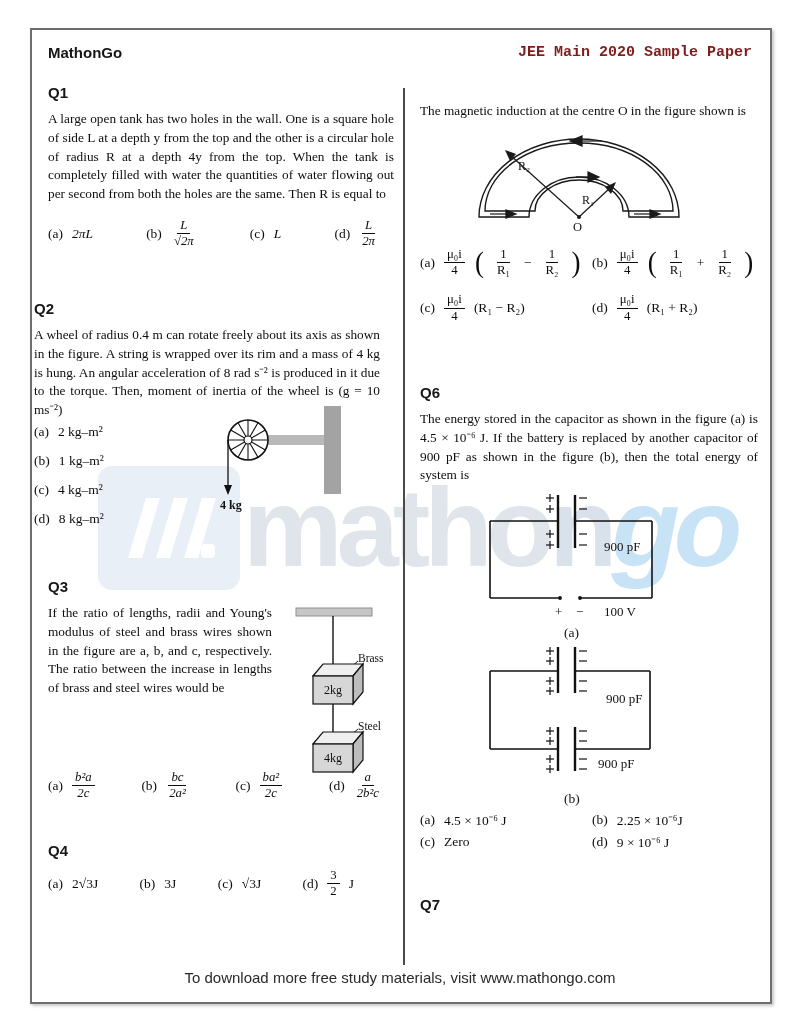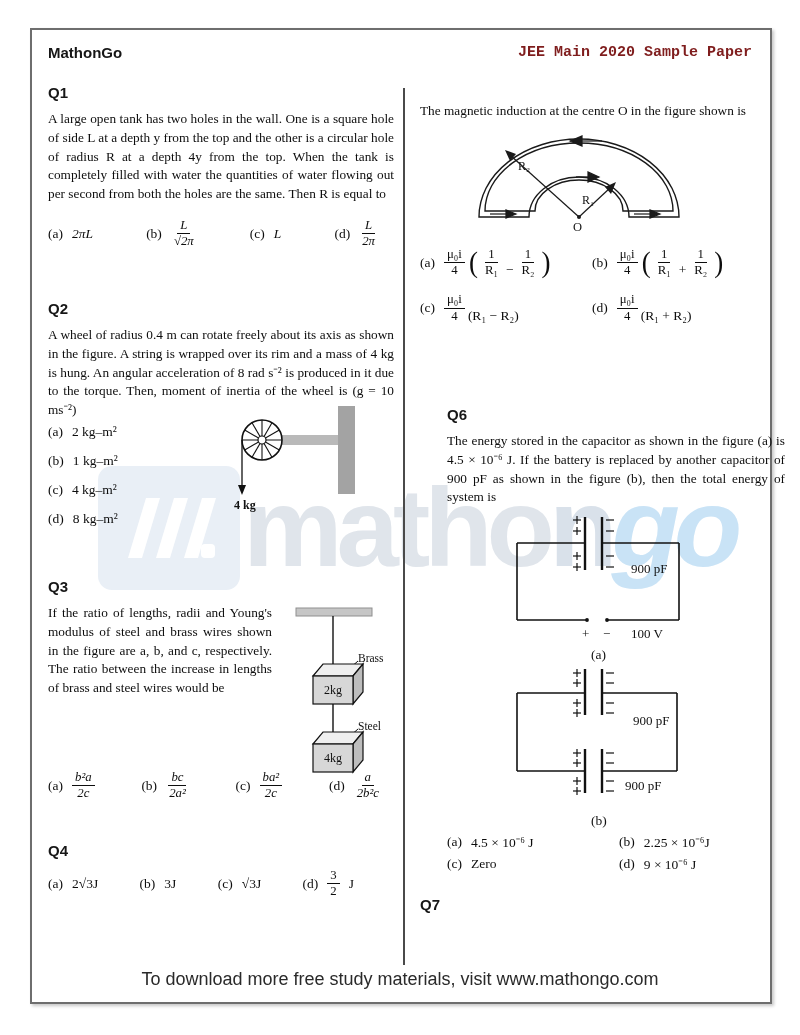--- a/index.html
+++ b/index.html
@@ -35,7 +35,7 @@
   .frac .den{padding:0 3px;}
   .vopts{position:absolute;display:flex;flex-direction:column;gap:13px;}
   .bigp{font-size:27px;font-weight:400;transform:scaleY(1.08);margin:0 1px;}
-  .mexpr{display:inline-flex;align-items:flex-end;gap:3px;}
+  .mexpr{display:inline-flex;align-items:center;gap:9px;}
   .mop{margin:0 2px;}
   .grid2{display:grid;grid-template-columns:172px auto;row-gap:14px;align-items:center;}
   svg text{font-family:"Liberation Serif",serif;fill:#111;}

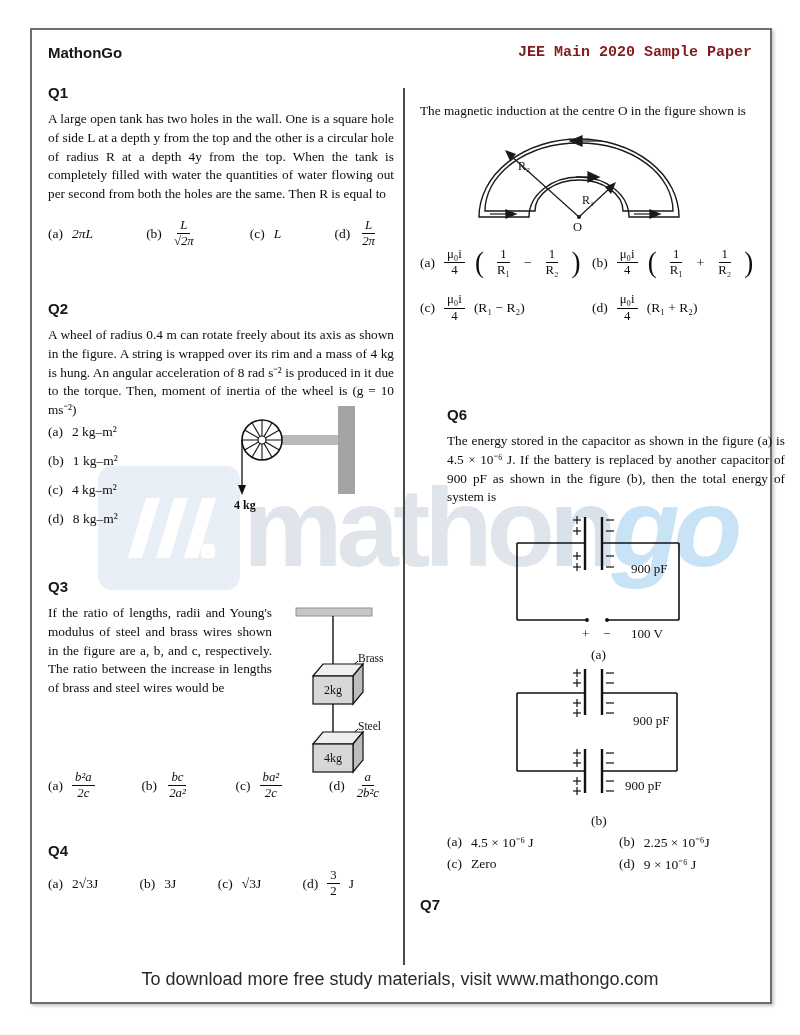--- a/index.html
+++ b/index.html
@@ -91,7 +91,7 @@
     </div>
   </section>
 
-  <section class="q" style="left:48px;top:300px;width:346px;height:260px;">
+  <section class="q" style="left:34px;top:300px;width:346px;height:260px;">
     <h2>Q2</h2>
     <p>A wheel of radius 0.4 m can rotate freely about its axis as shown in the figure. A string is wrapped over its rim and a mass of 4 kg is hung. An angular acceleration of 8 rad s⁻² is produced in it due to the torque. Then, moment of inertia of the wheel is (g = 10 ms⁻²)</p>
     <div class="vopts" style="left:0;top:124px;">

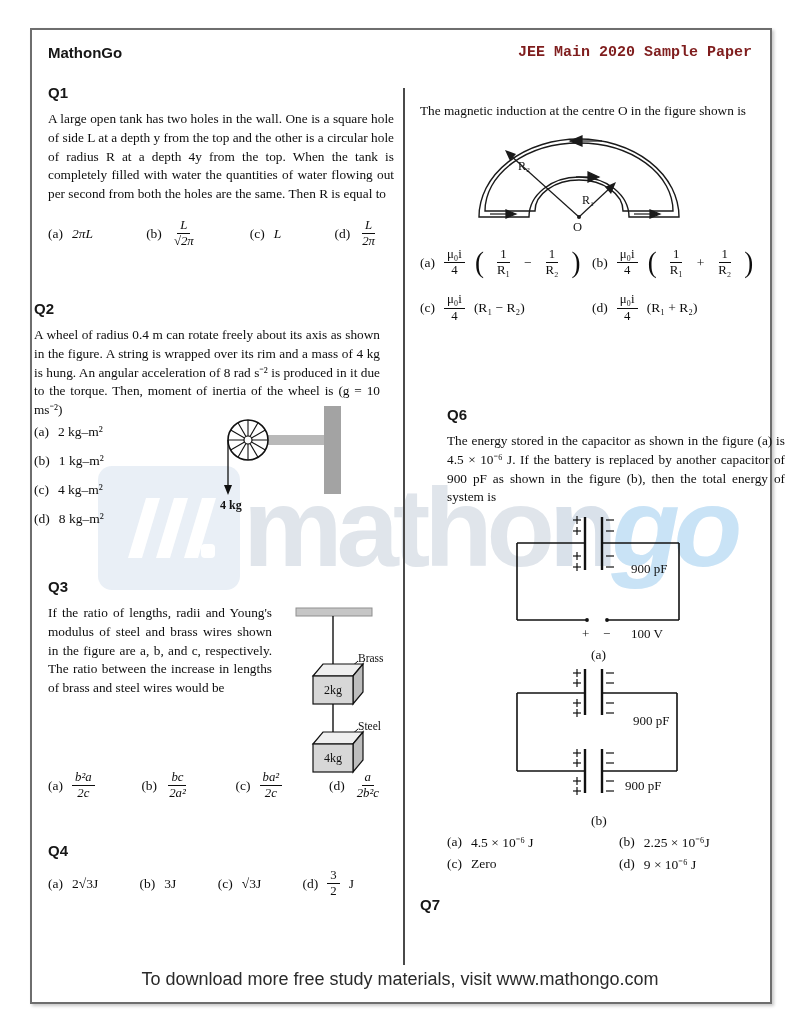--- a/index.html
+++ b/index.html
@@ -303,7 +303,7 @@
     </div>
   </section>
 
-  <section class="q" style="left:420px;top:406px;width:338px;margin-left:27px;">
+  <section class="q" style="left:420px;top:384px;width:338px;">
     <h2>Q6</h2>
     <p>The energy stored in the capacitor as shown in the figure (a) is 4.5 × 10⁻⁶ J. If the battery is replaced by another capacitor of 900 pF as shown in the figure (b), then the total energy of system is</p>
 

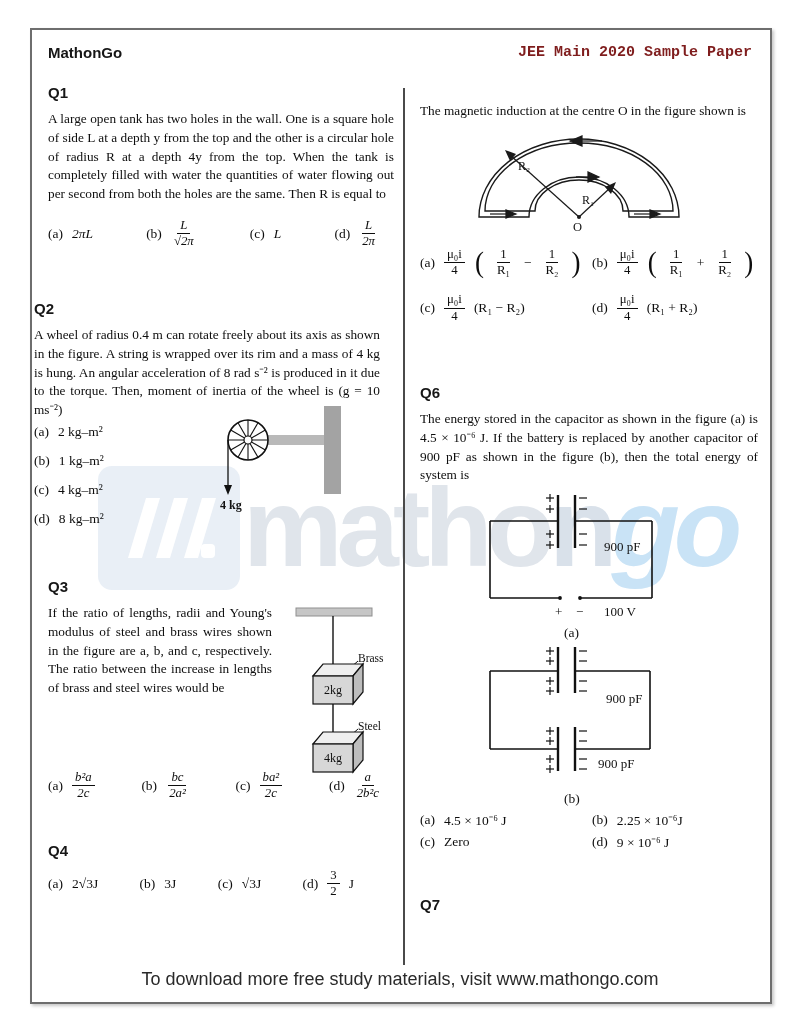--- a/index.html
+++ b/index.html
@@ -20,7 +20,7 @@
           font-weight:bold;font-size:15px;color:#7f1d1d;margin-left:8px;}
   .divider{position:absolute;left:403px;top:88px;width:2px;height:877px;background:#4a4a4a;z-index:2;}
   .footer{position:absolute;left:0;top:969px;width:100%;text-align:center;z-index:2;
-          font-family:"Liberation Sans",sans-serif;font-size:18px;color:#2a2a2a;}
+          font-family:"Liberation Sans",sans-serif;font-size:15px;color:#2a2a2a;}
   
   .q{position:absolute;z-index:2;}
   .q h2{margin:0 0 9px 0;font-family:"Liberation Sans",sans-serif;font-size:15px;font-weight:bold;color:#161616;}

